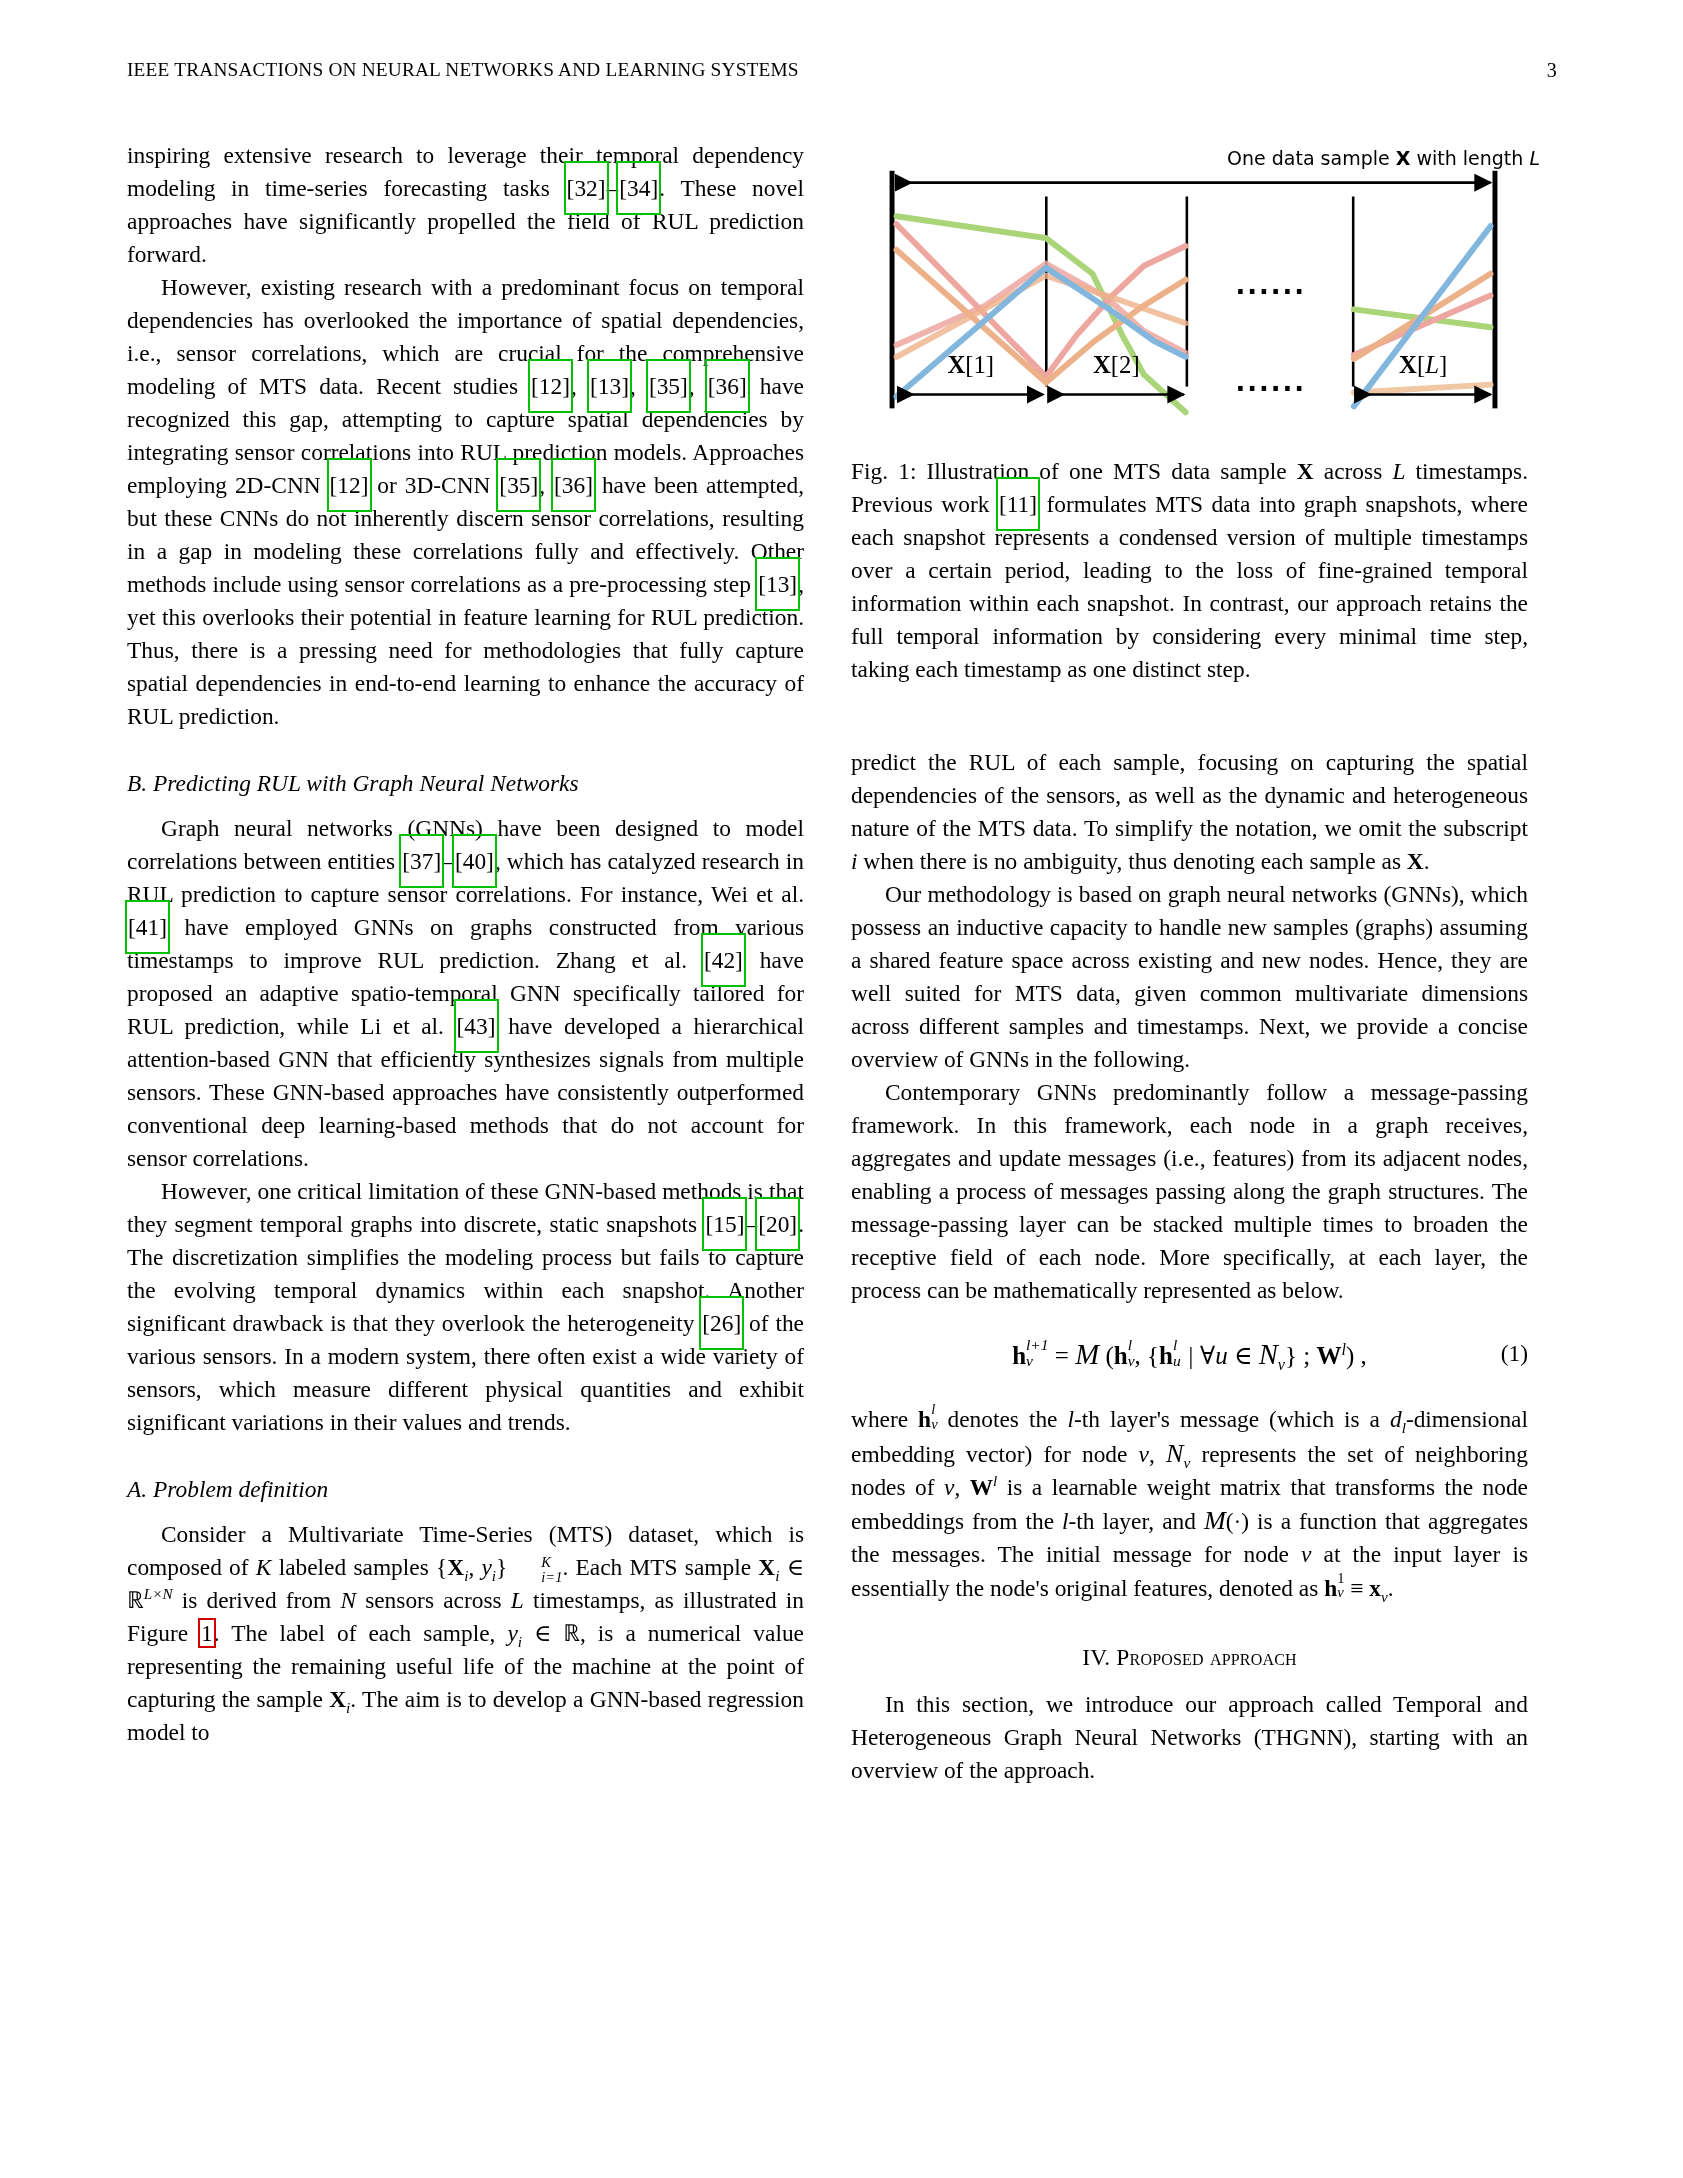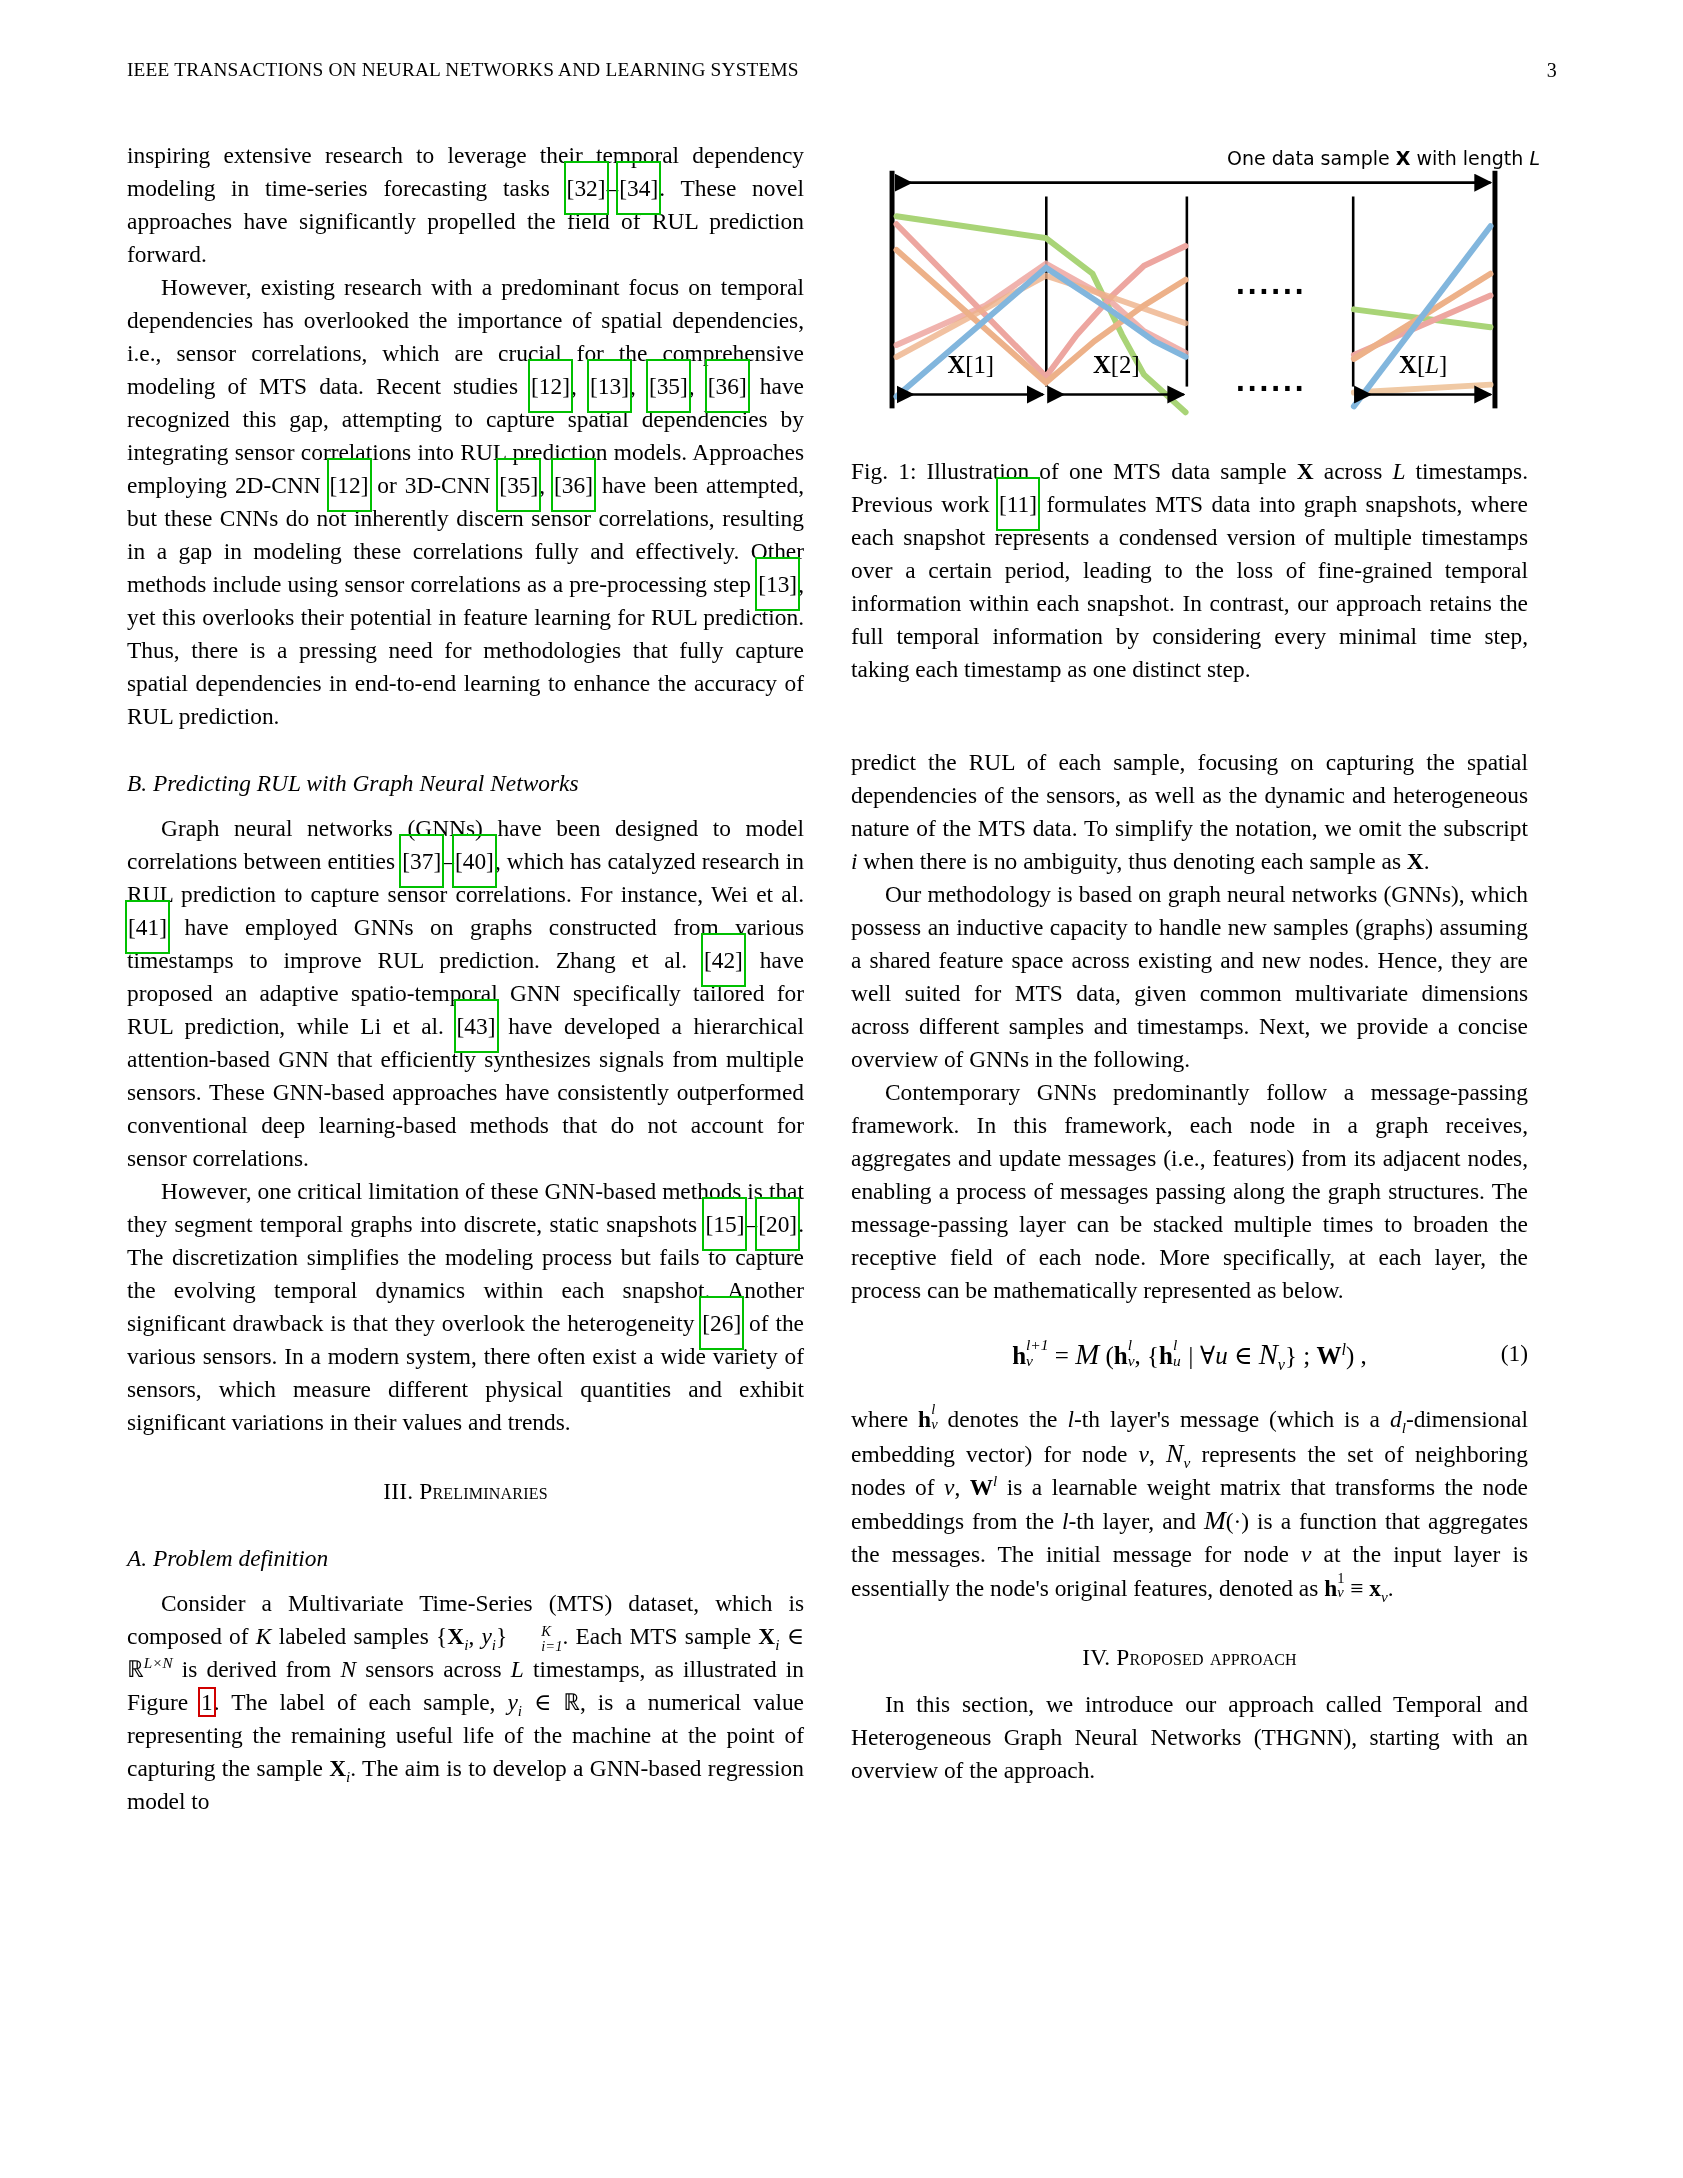--- a/index.html
+++ b/index.html
@@ -251,7 +251,6 @@
 
     <p class="ind"><span>However, one critical limitation of these GNN-based methods is that they segment temporal graphs into discrete, static snapshots </span><span class="cite">[15]</span><span>–</span><span class="cite">[20]</span><span>. The discretization simplifies the modeling process but fails to capture the evolving temporal dynamics within each snapshot. Another significant drawback is that they overlook the heterogeneity </span><span class="cite">[26]</span><span> of the various sensors. In a modern system, there often exist a wide variety of sensors, which measure different physical quantities and exhibit significant variations in their values and trends.</span></p>
 
-    <div class="sec-head">III.  Preliminaries</div>
 
 
     <div class="sub-head">A. Problem definition</div>

